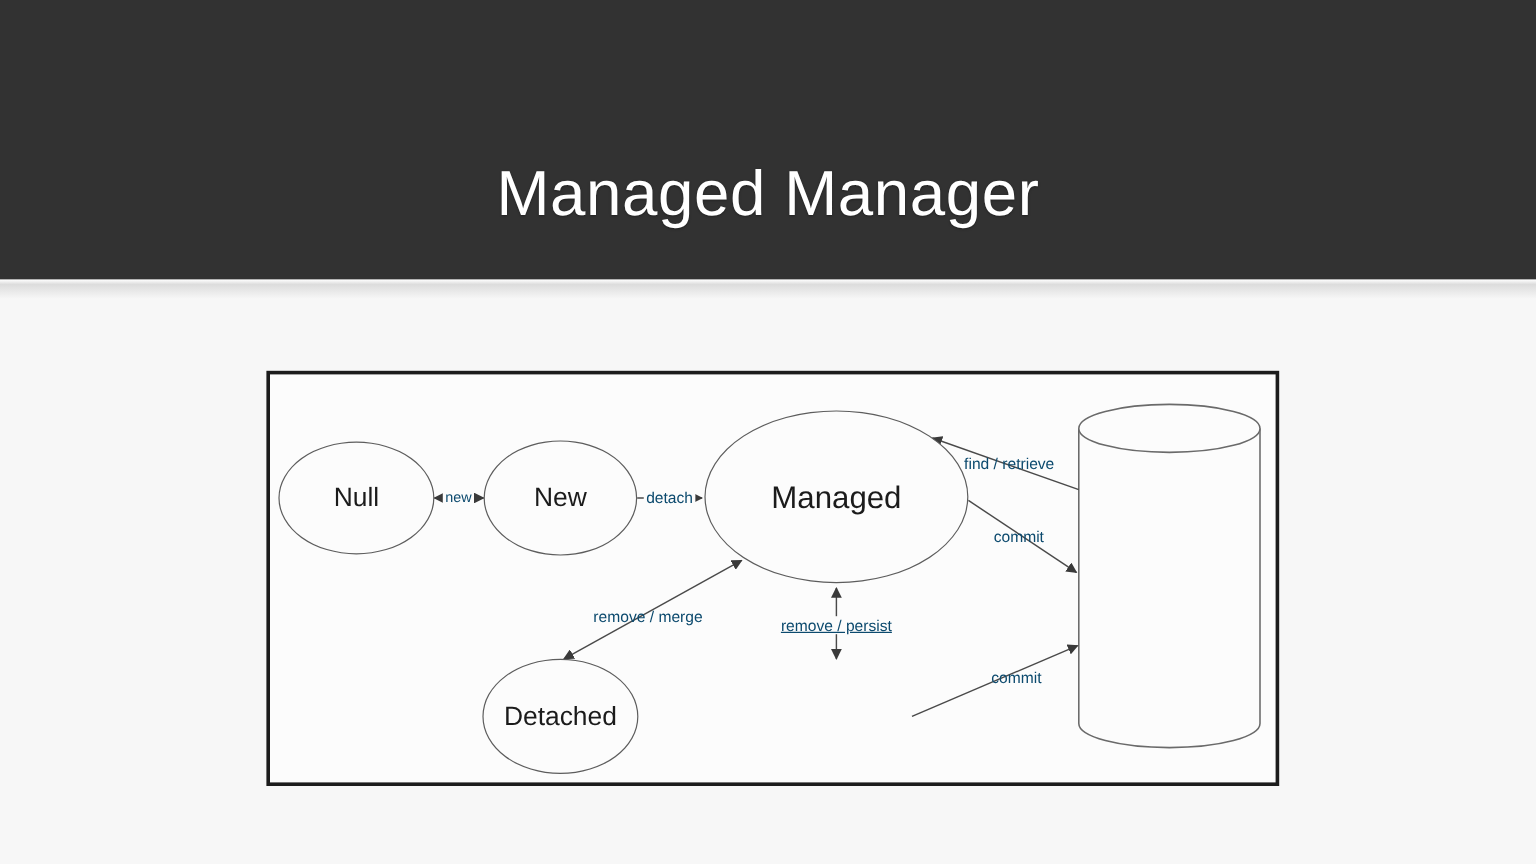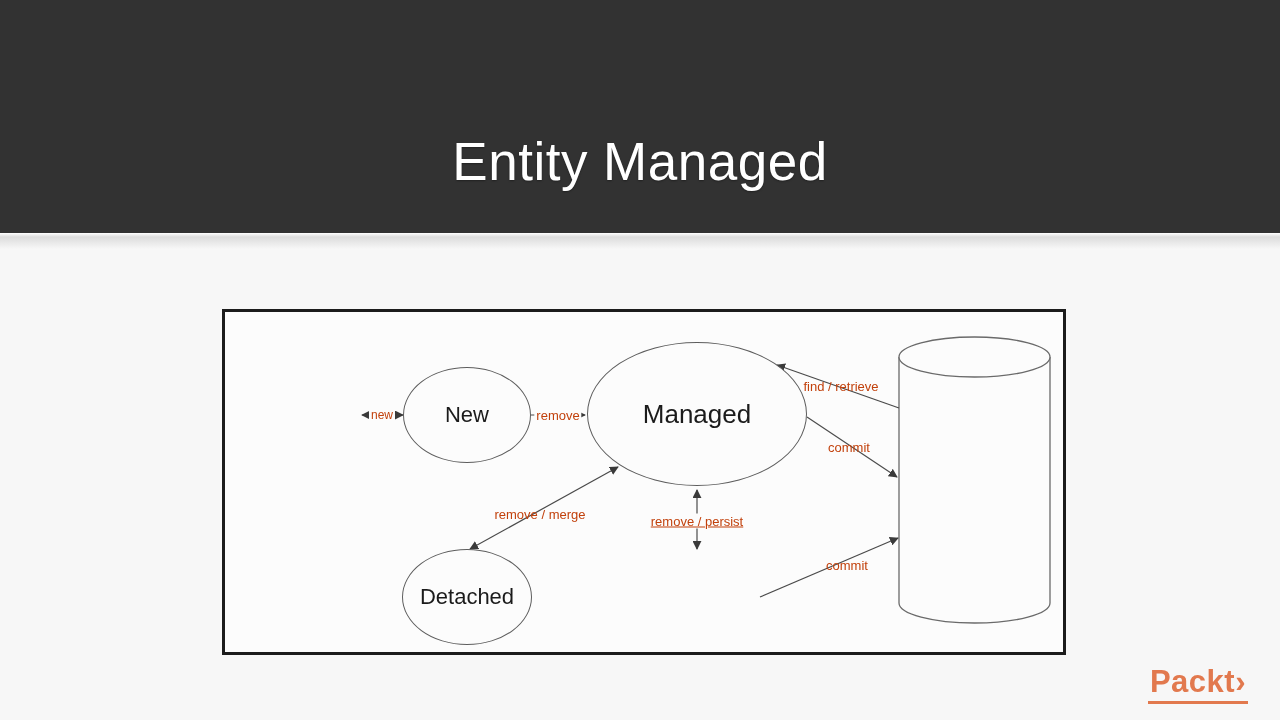--- a/index.html
+++ b/index.html
@@ -91,7 +91,7 @@
 <div class="slide">
 
   <div class="header">
-    <div class="slide-title">Entity Managed</div>
+    <div class="slide-title">Managed Manager</div>
   </div>
   <div class="header-shadow"></div>
 

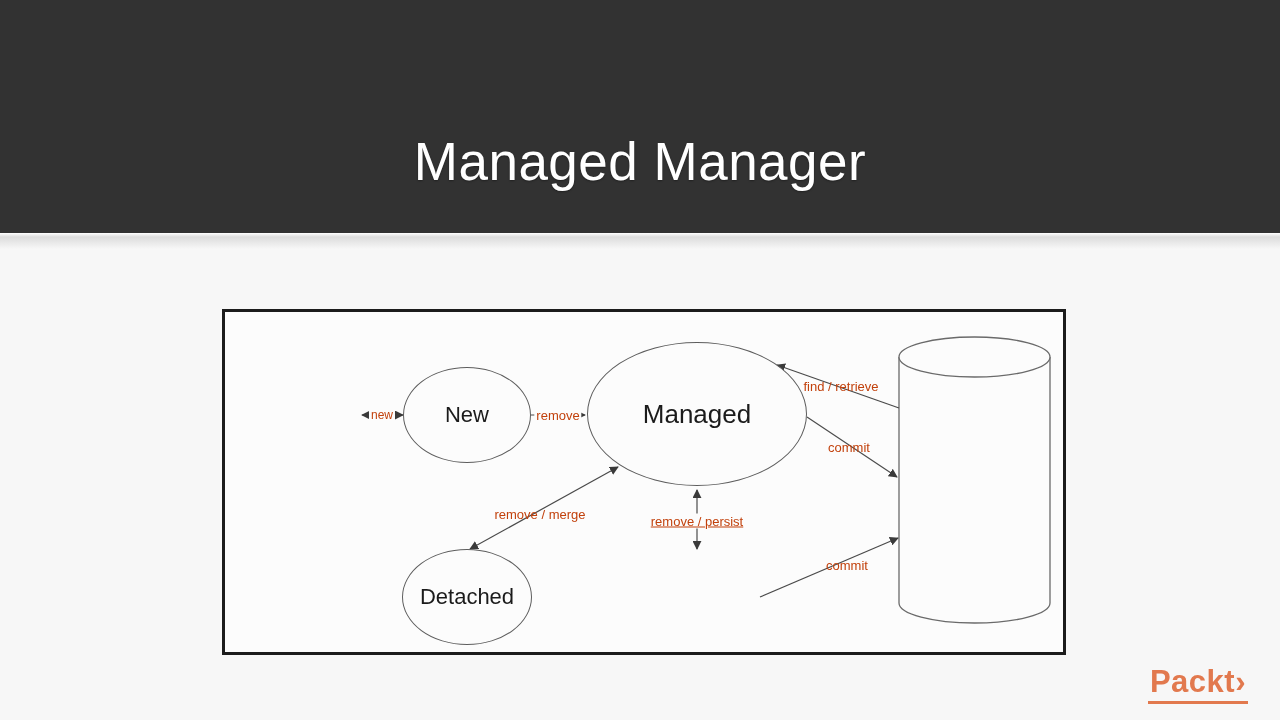--- a/index.html
+++ b/index.html
@@ -59,7 +59,7 @@
     position: absolute;
     transform: translate(-50%, -50%);
     font-size: 13px;
-    color: #c2410c;
+    color: #0c4a6e;
     white-space: nowrap;
     line-height: 15px;
   }

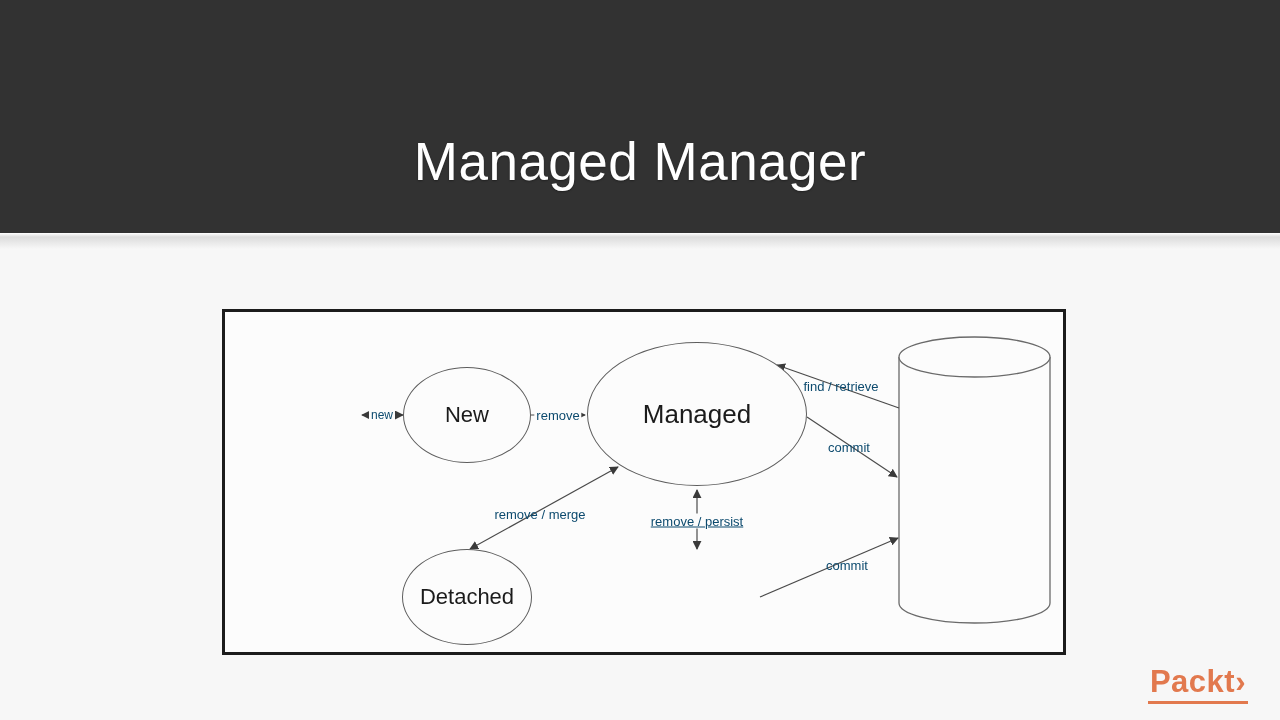--- a/index.html
+++ b/index.html
@@ -120,6 +120,9 @@
       </g>
     </svg>
 
+    <div class="node null">
+      <span>Null</span>
+    </div>
     <div class="node new">
       <span>New</span>
     </div>

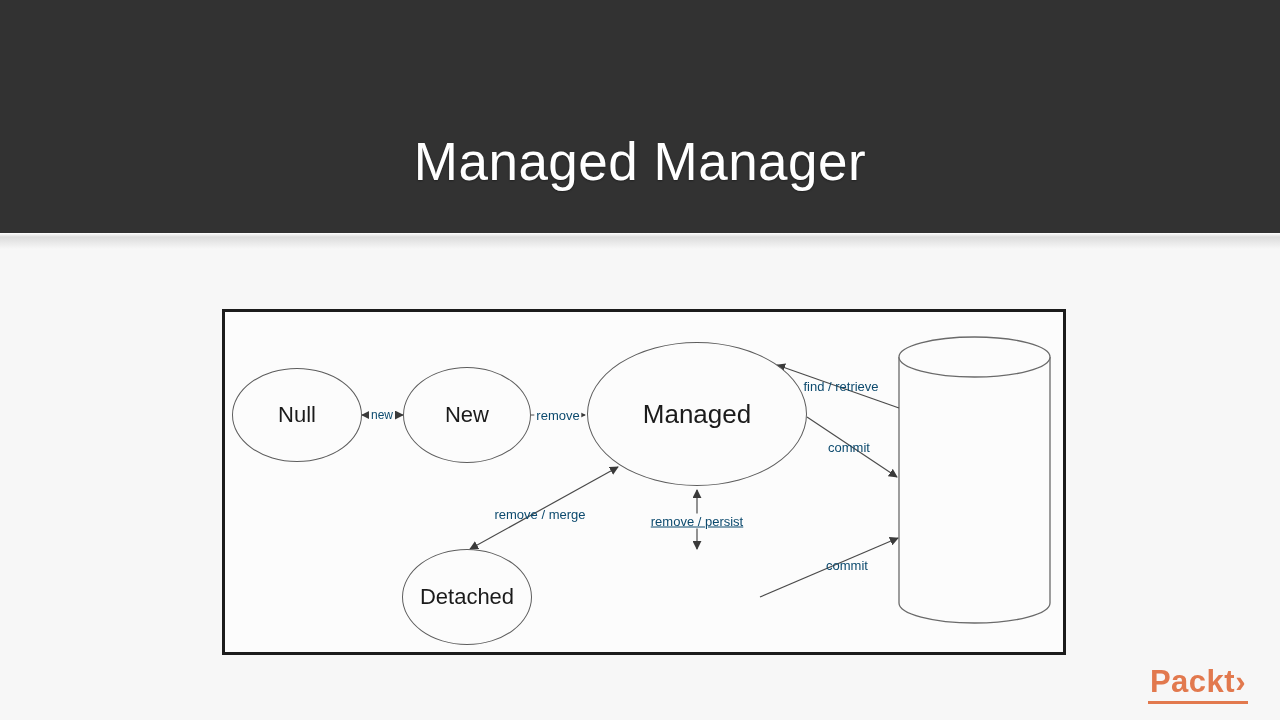--- a/index.html
+++ b/index.html
@@ -134,7 +134,7 @@
     </div>
 
     <div class="edge-label bg lbl-new">new</div>
-    <div class="edge-label bg lbl-persist">remove</div>
+    <div class="edge-label bg lbl-persist">detach</div>
     <div class="edge-label lbl-detach">remove / merge</div>
     <div class="edge-label bg lbl-remove">remove / persist</div>
     <div class="edge-label lbl-find">find / retrieve</div>

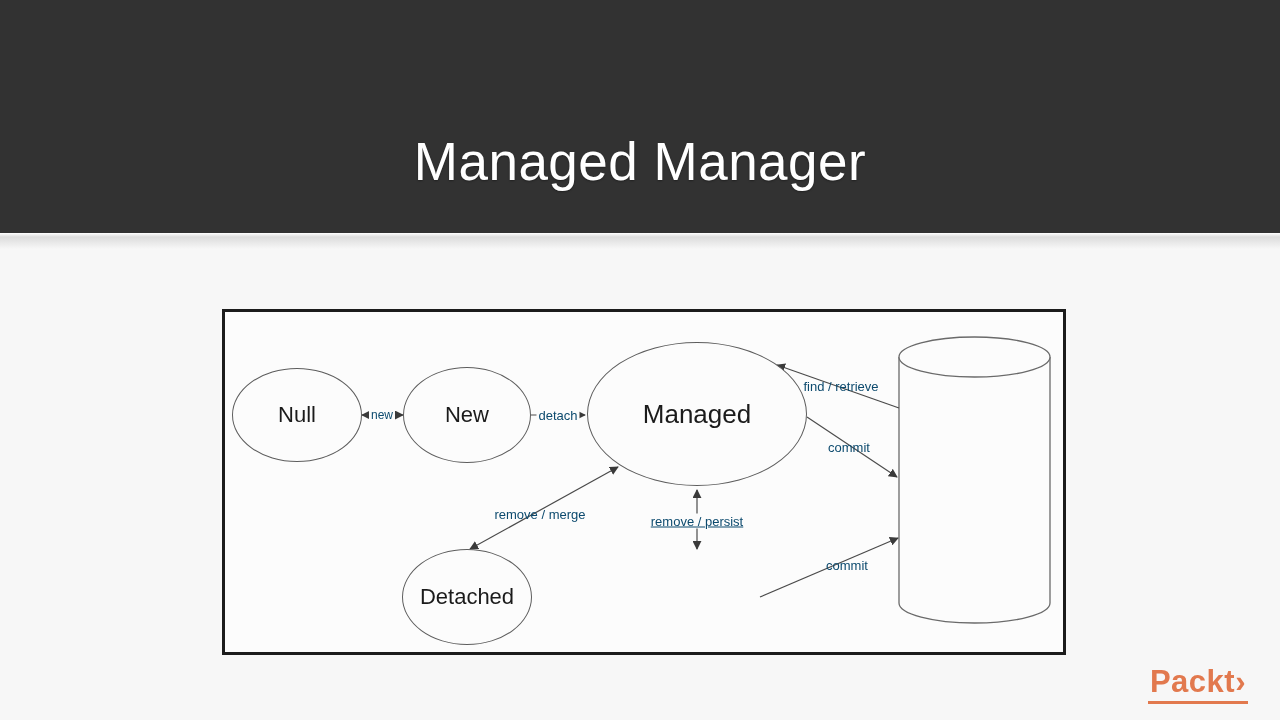--- a/index.html
+++ b/index.html
@@ -142,9 +142,6 @@
     <div class="edge-label lbl-commit2">commit</div>
   </div>
 
-  <div class="logo">
-    <span>Packt</span><span class="chev">›</span>
-  </div>
 
 </div>
 

